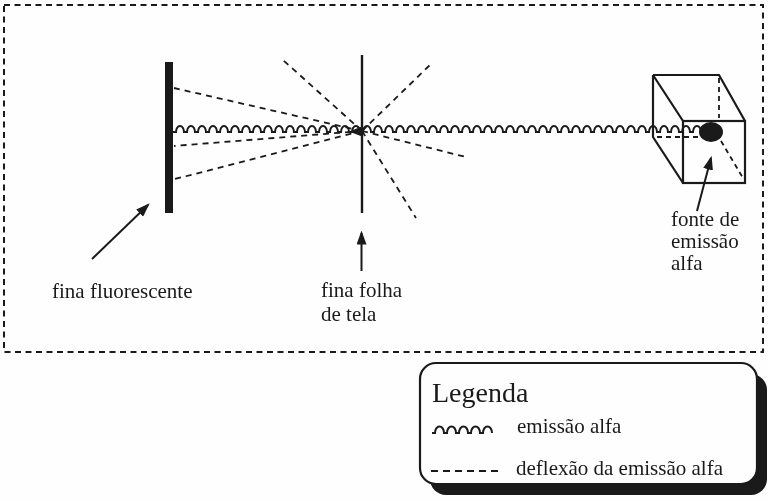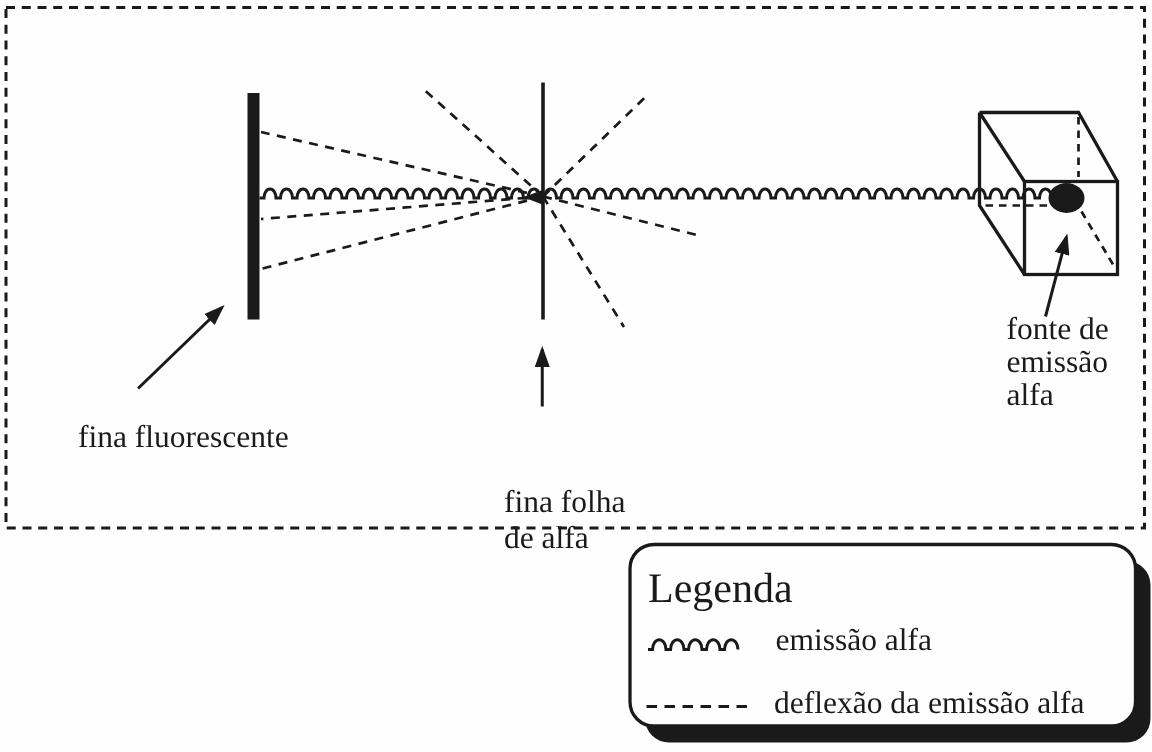--- a/index.html
+++ b/index.html
@@ -12,7 +12,7 @@
   .stage svg{position:absolute;left:0;top:0;color:var(--ink,#1a1a1a);}
   .lbl{position:absolute;font-size:21px;line-height:24px;white-space:nowrap;color:var(--ink,#1a1a1a);}
   .lbl-screen{left:52px;top:279px;line-height:25px;}
-  .lbl-foil{left:336px;top:278px;margin-top:44px;}
+  .lbl-foil{left:321px;top:278px;}
   .lbl-source{left:671px;top:208px;line-height:22px;}
   .lbl-legend-title{left:432px;top:381px;font-size:28px;}
   .lbl-legend-item0{left:517px;top:414px;}

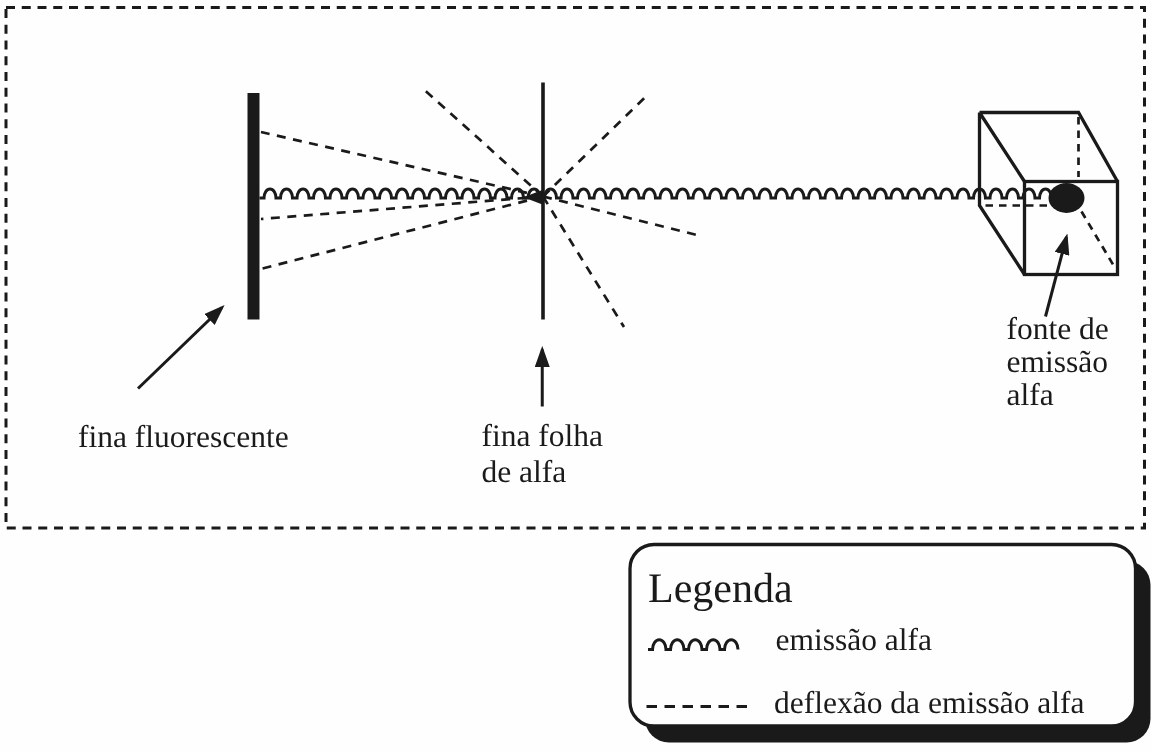--- a/index.html
+++ b/index.html
@@ -77,7 +77,7 @@
 
   <div class="lbl lbl-foil">
     <div>fina folha</div>
-    <div>de alfa</div>
+    <div>de tela</div>
   </div>
 
   <div class="lbl lbl-source">

